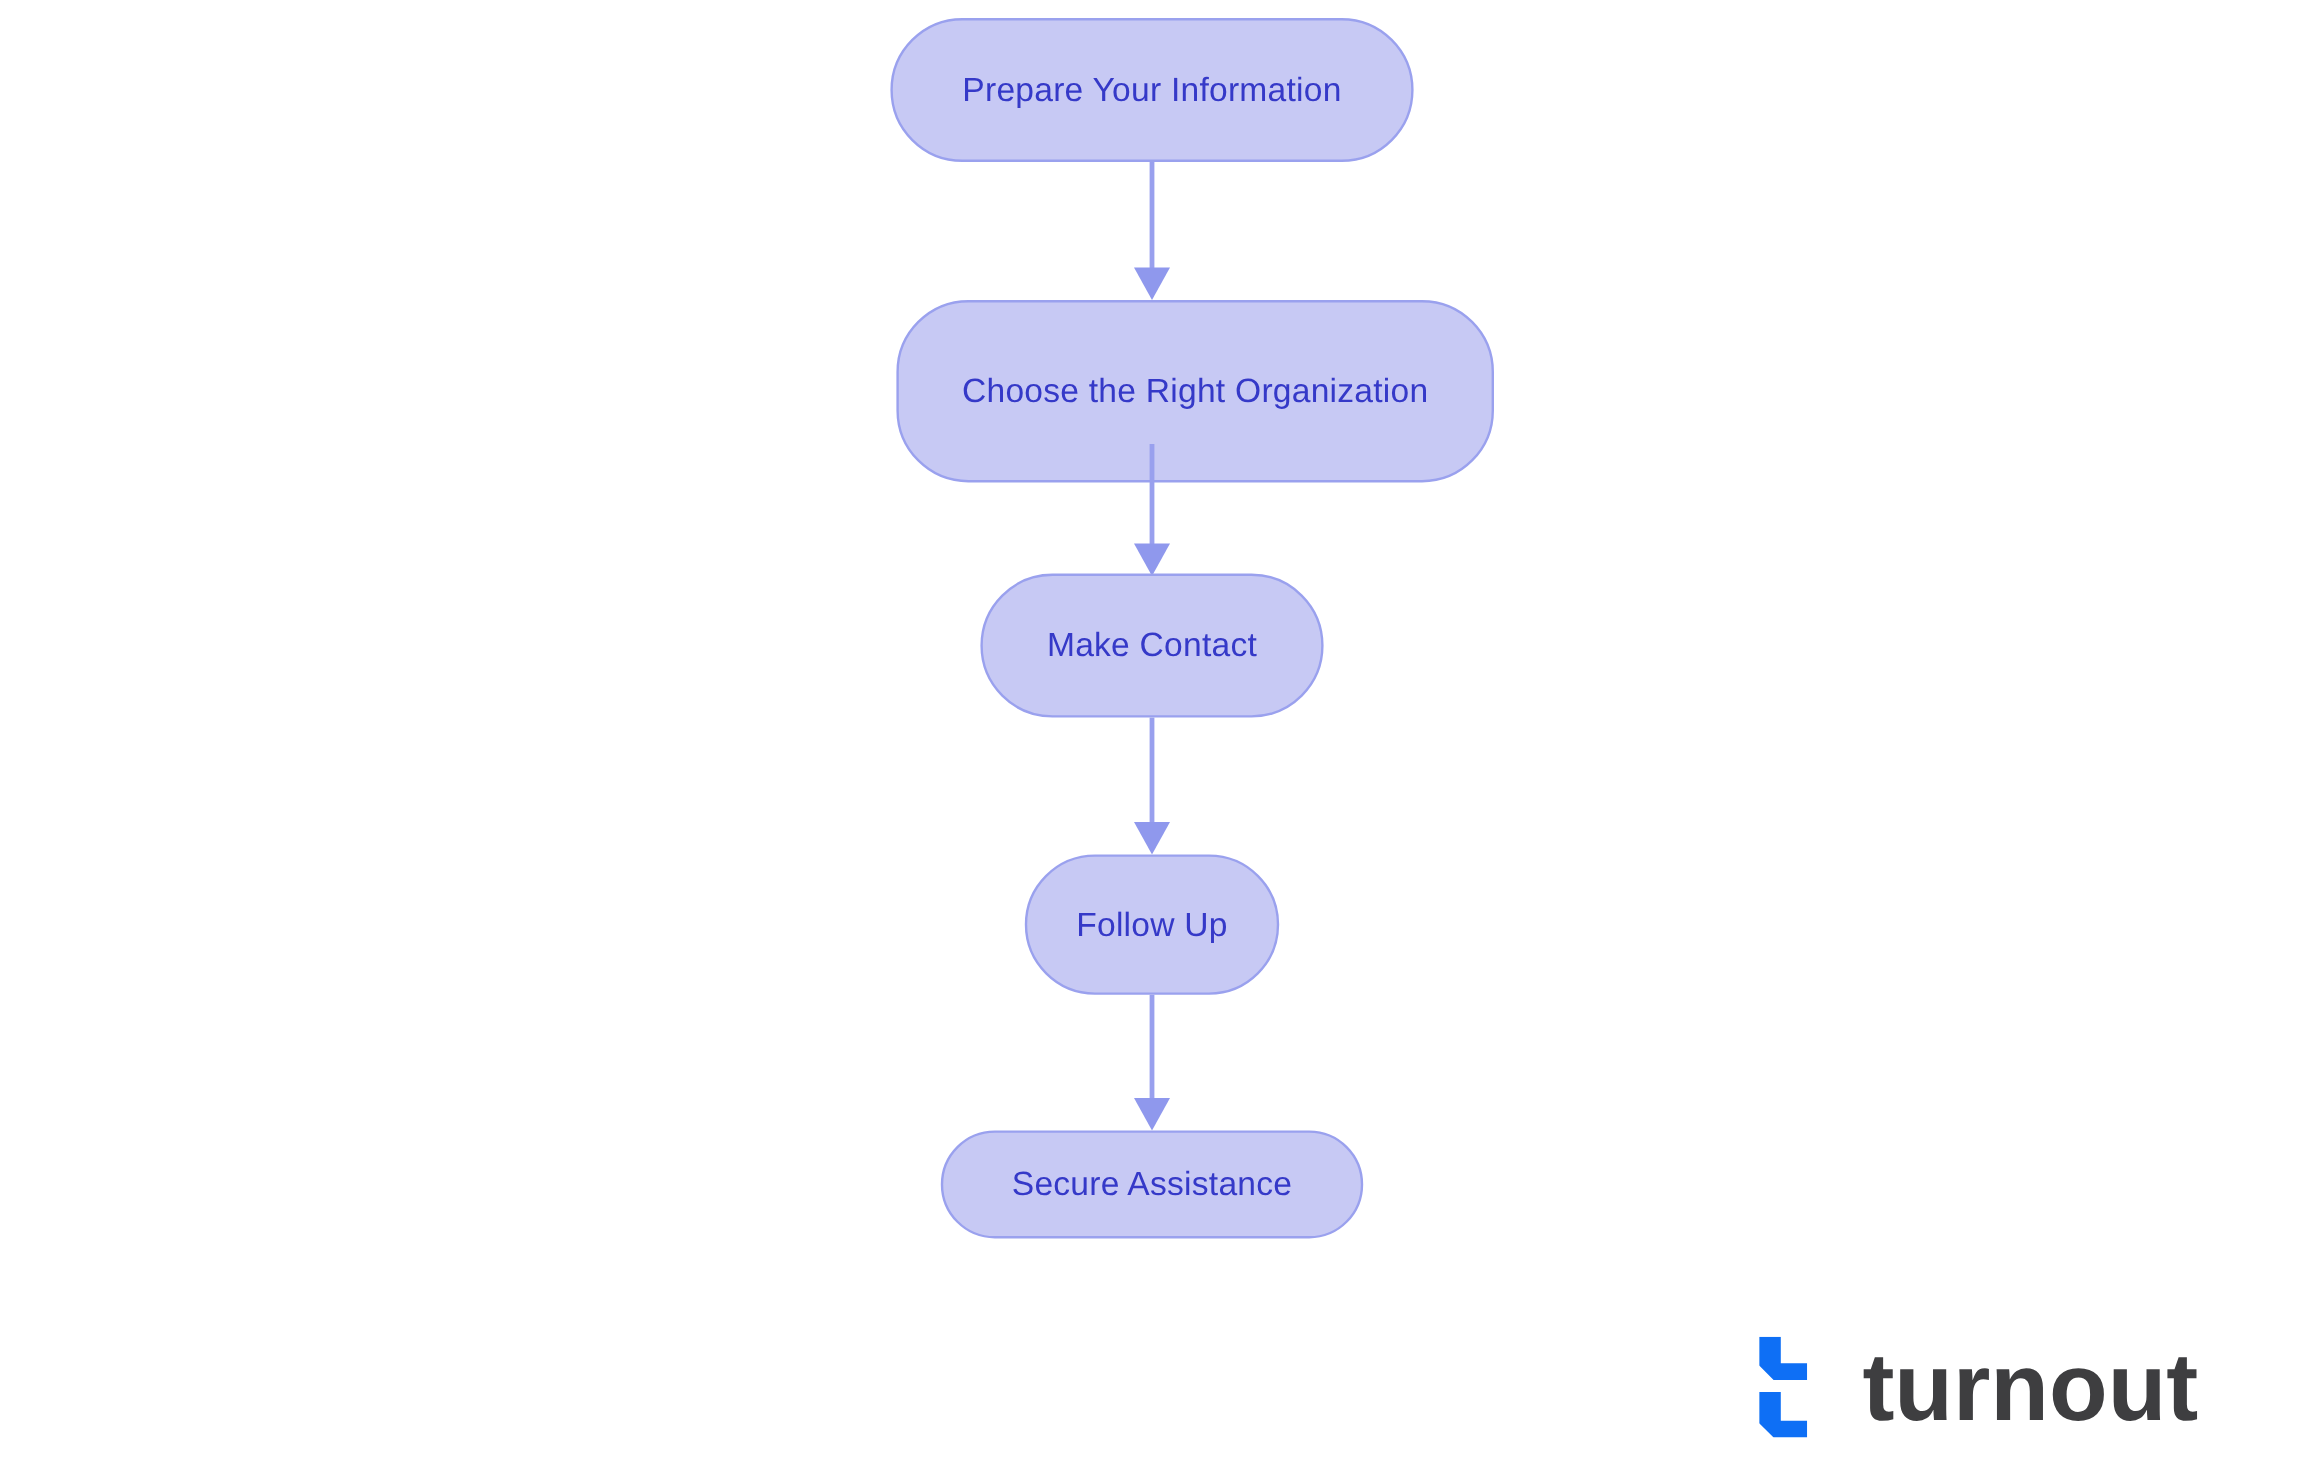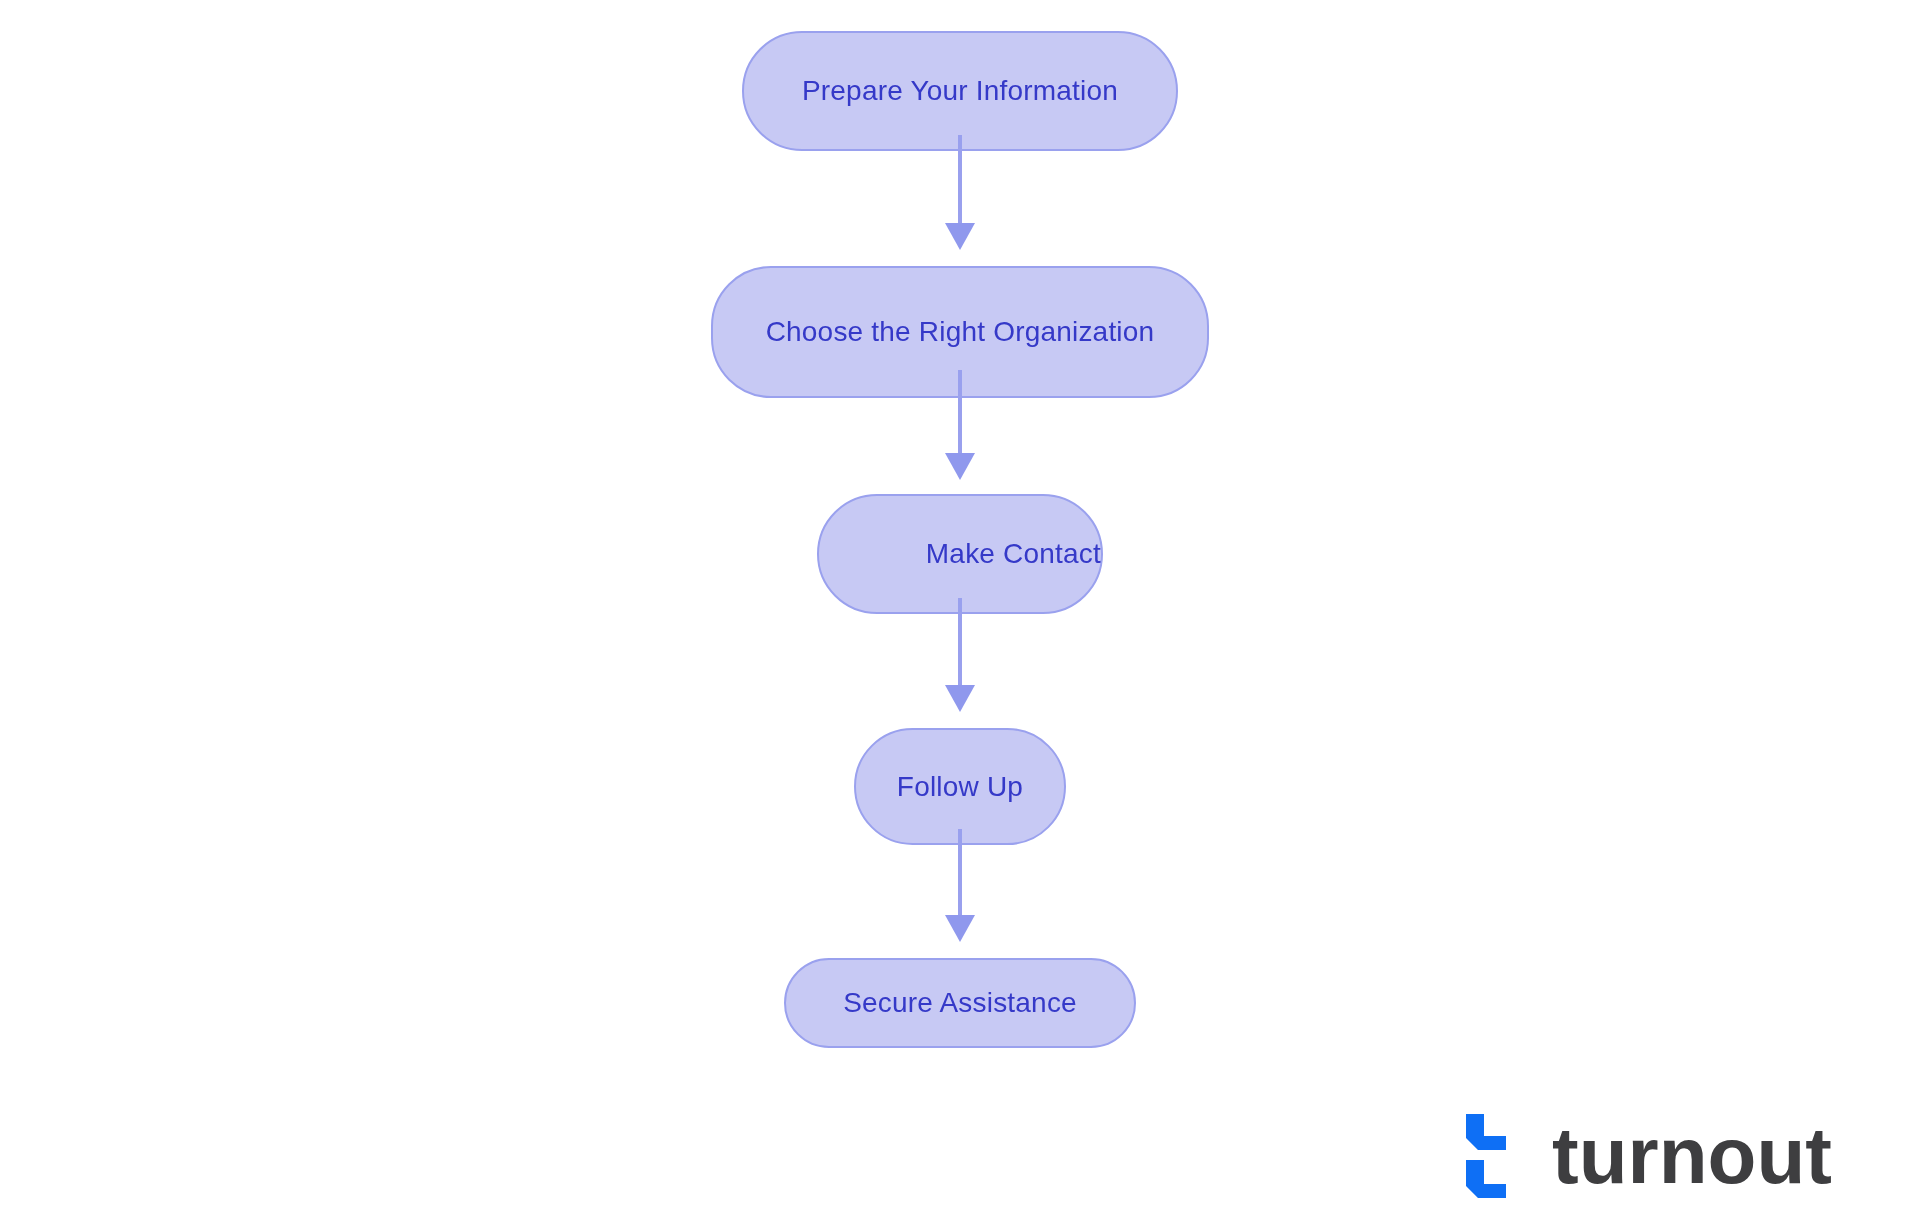--- a/index.html
+++ b/index.html
@@ -24,7 +24,6 @@
     display: flex;
     align-items: center;
     justify-content: center;
-    margin-top: 16px;
   }
   .node-label {
     color: var(--node-text, #3539c8);

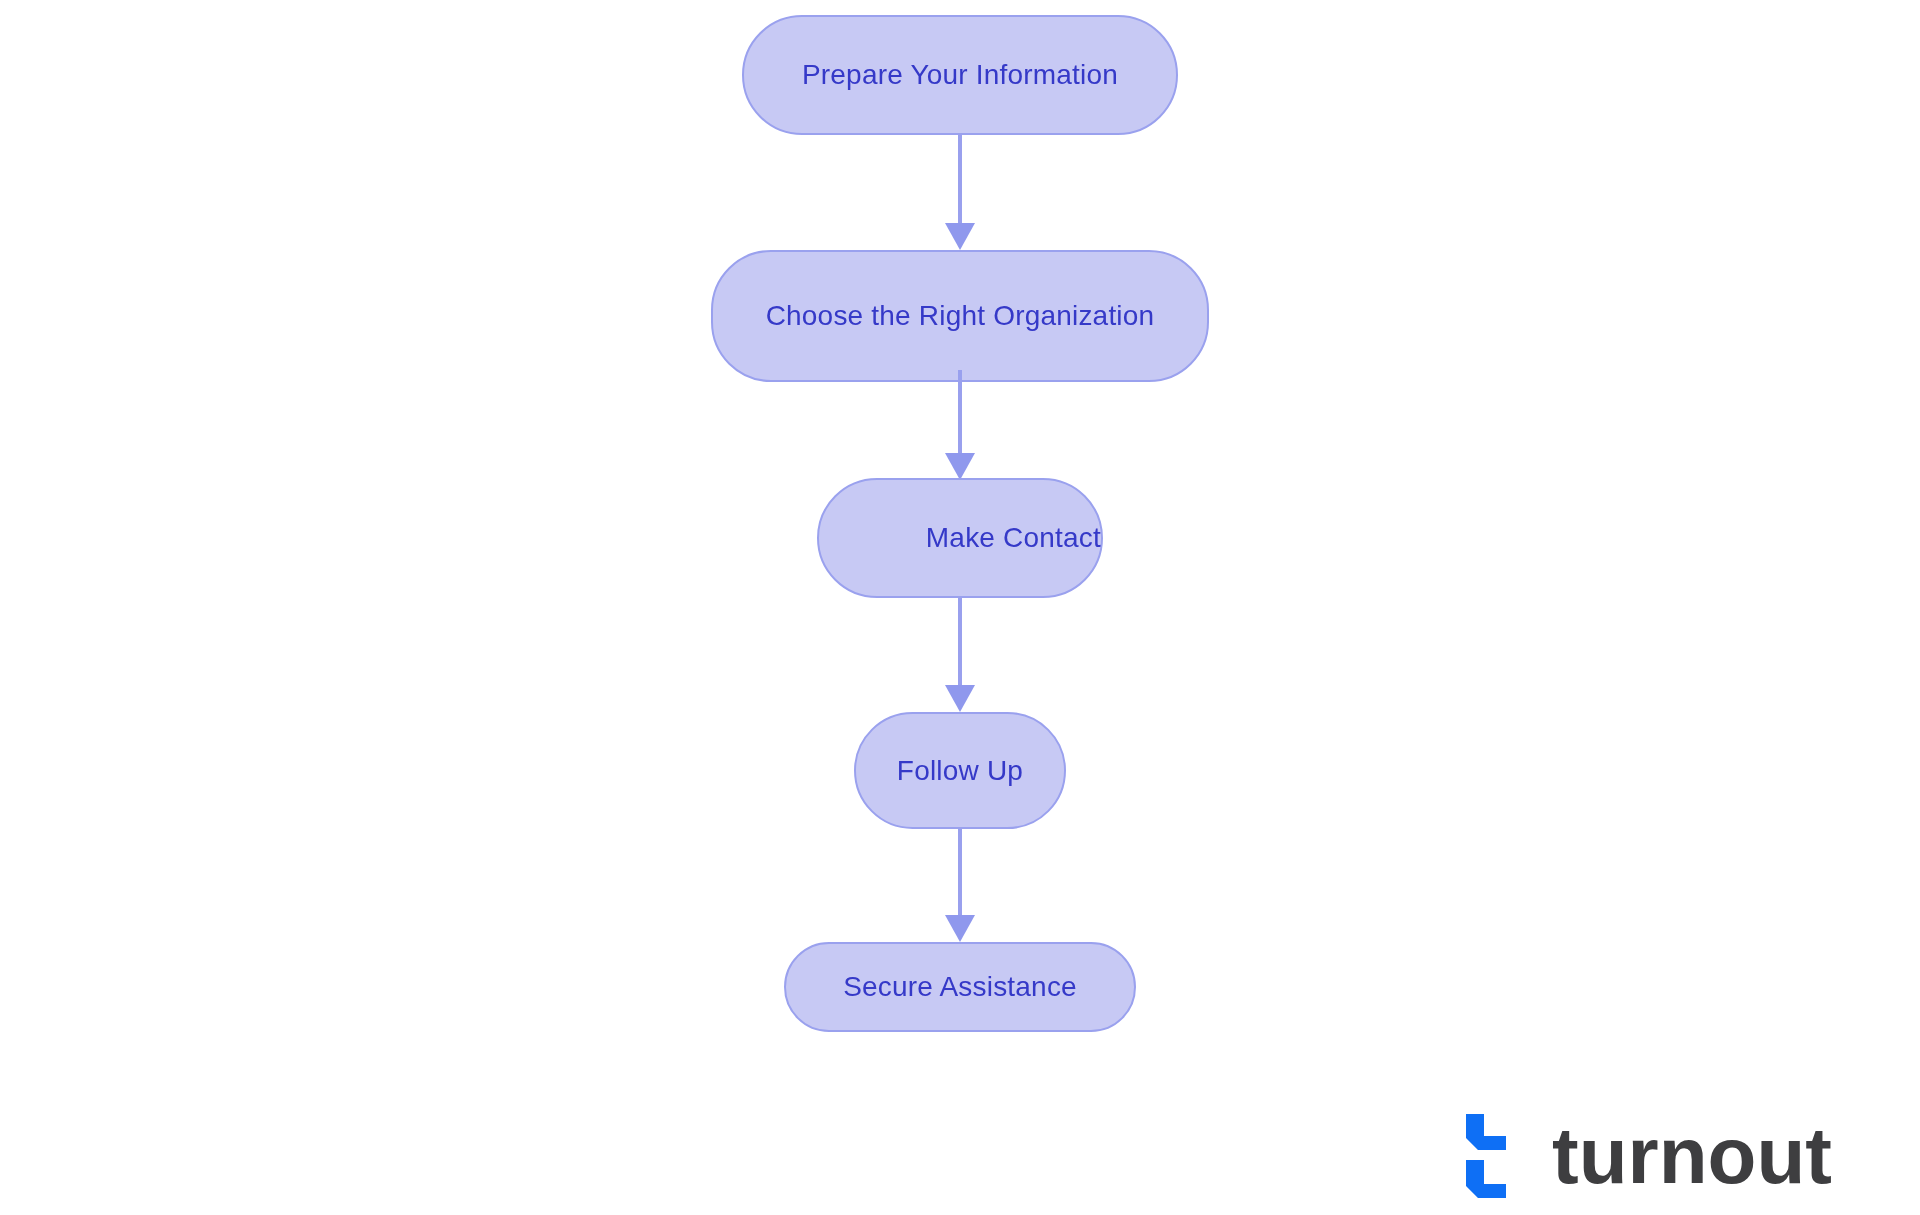--- a/index.html
+++ b/index.html
@@ -32,7 +32,7 @@
     white-space: nowrap;
   }
   .n1 { left: 742px; top: 15px;  width: 436px; height: 120px; }
-  .n2 { left: 711px; top: 250px; width: 498px; height: 132px; }
+  .n2 { left: 747px; top: 250px; width: 498px; height: 152px; }
   .n3 { left: 817px; top: 478px; width: 286px; height: 120px; justify-content: flex-end; }
   .n4 { left: 854px; top: 712px; width: 212px; height: 117px; }
   .n5 { left: 784px; top: 942px; width: 352px; height: 90px; }

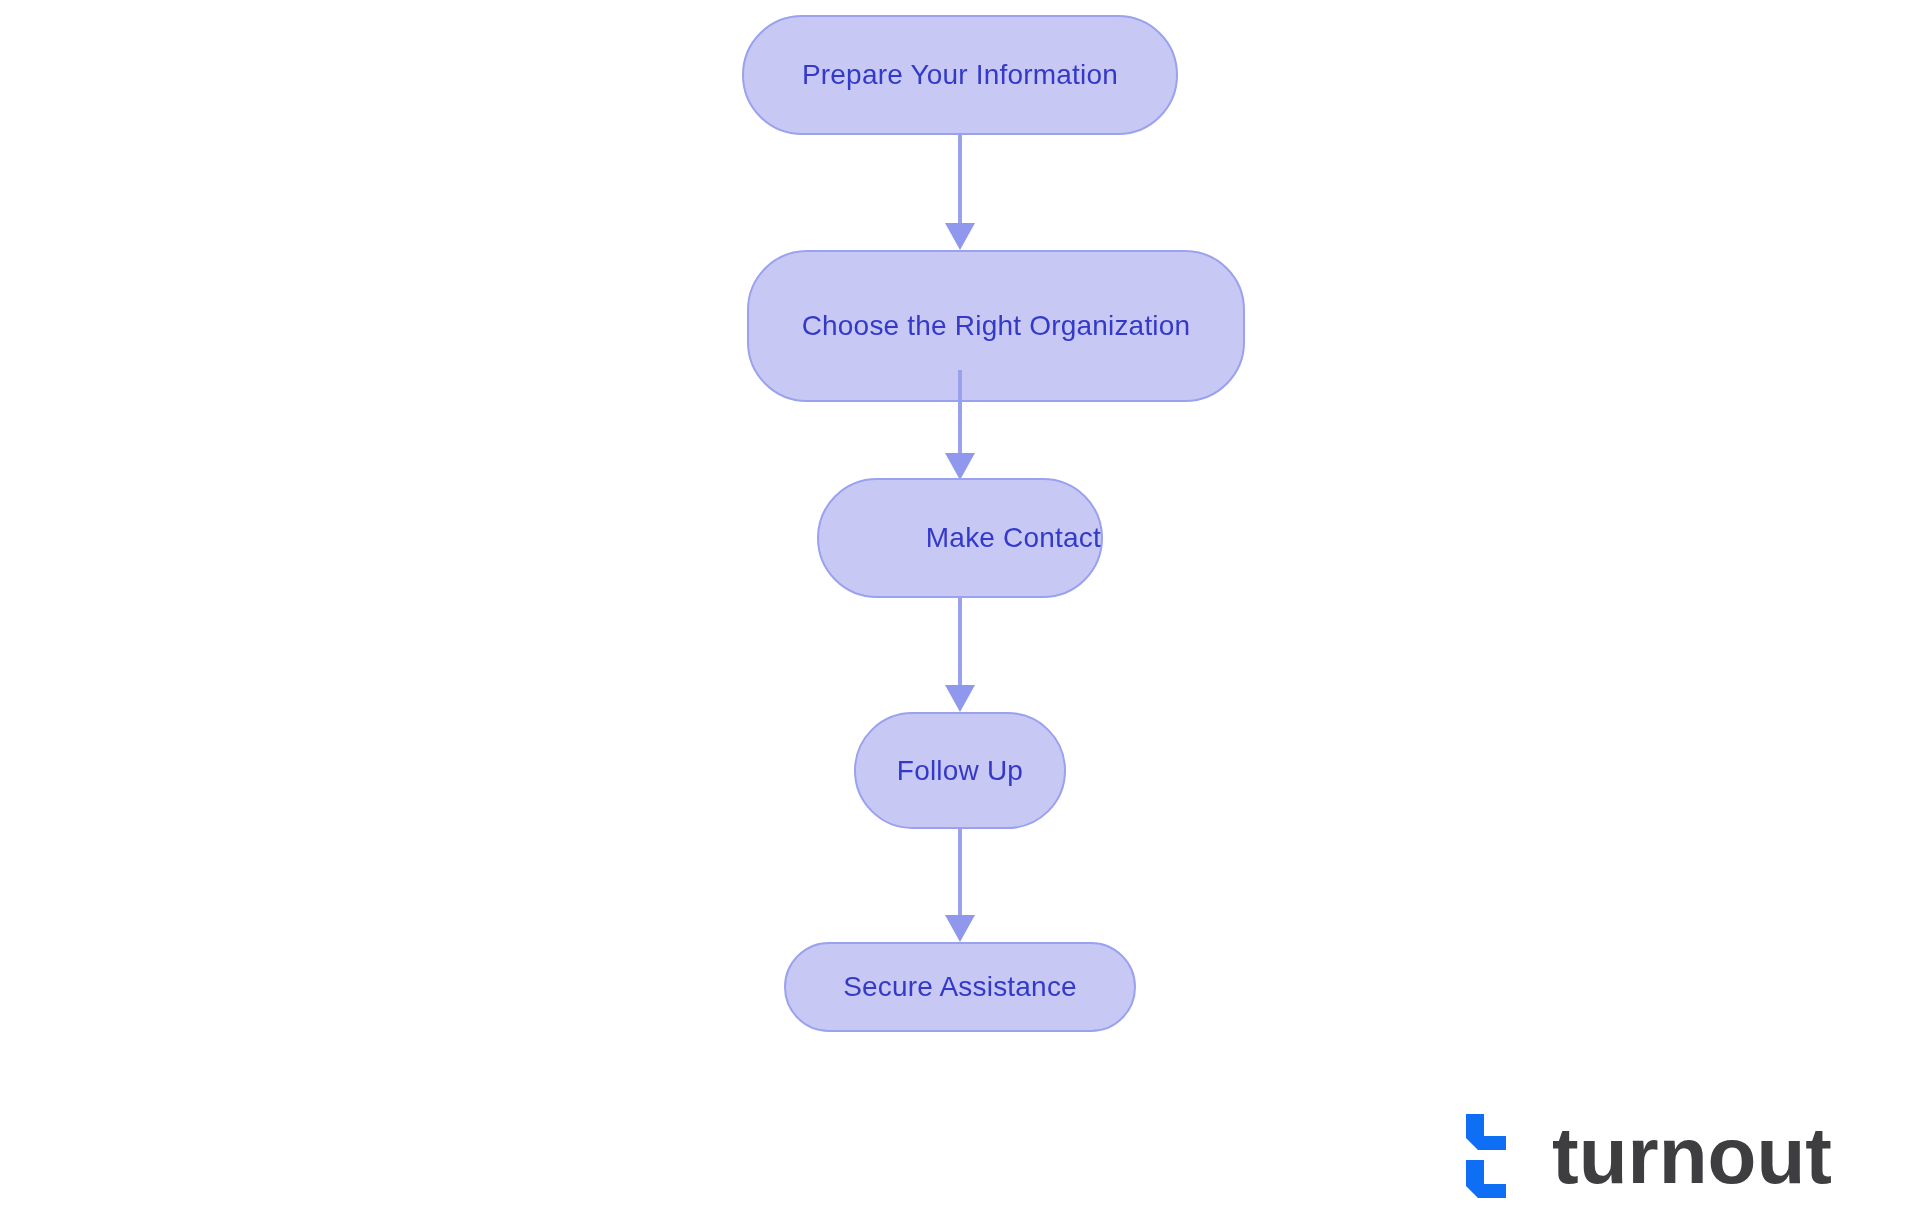--- a/index.html
+++ b/index.html
@@ -33,7 +33,7 @@
   }
   .n1 { left: 742px; top: 15px;  width: 436px; height: 120px; }
   .n2 { left: 747px; top: 250px; width: 498px; height: 152px; }
-  .n3 { left: 817px; top: 478px; width: 286px; height: 120px; justify-content: flex-end; }
+  .n3 { left: 817px; top: 478px; width: 286px; height: 120px; }
   .n4 { left: 854px; top: 712px; width: 212px; height: 117px; }
   .n5 { left: 784px; top: 942px; width: 352px; height: 90px; }
 

